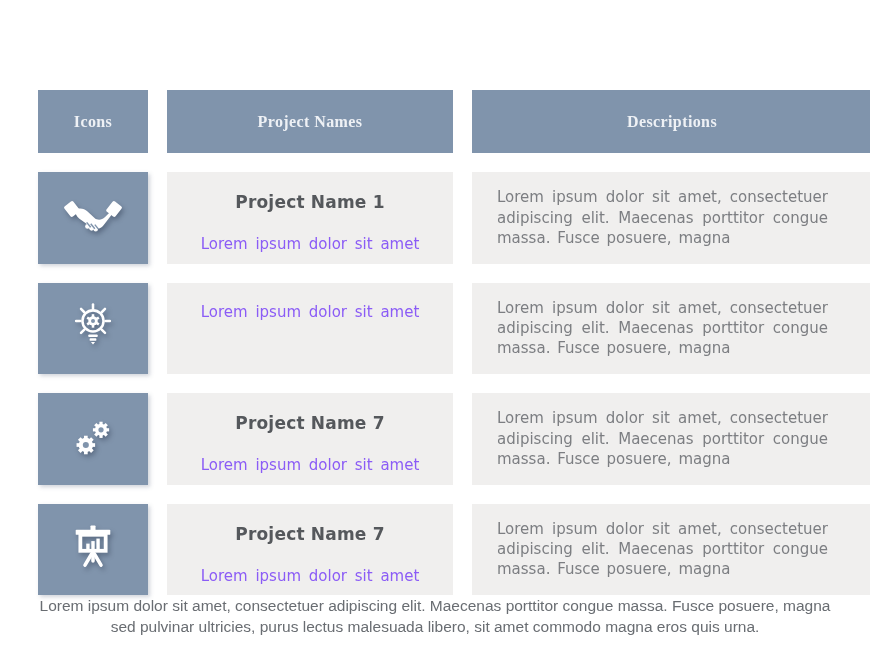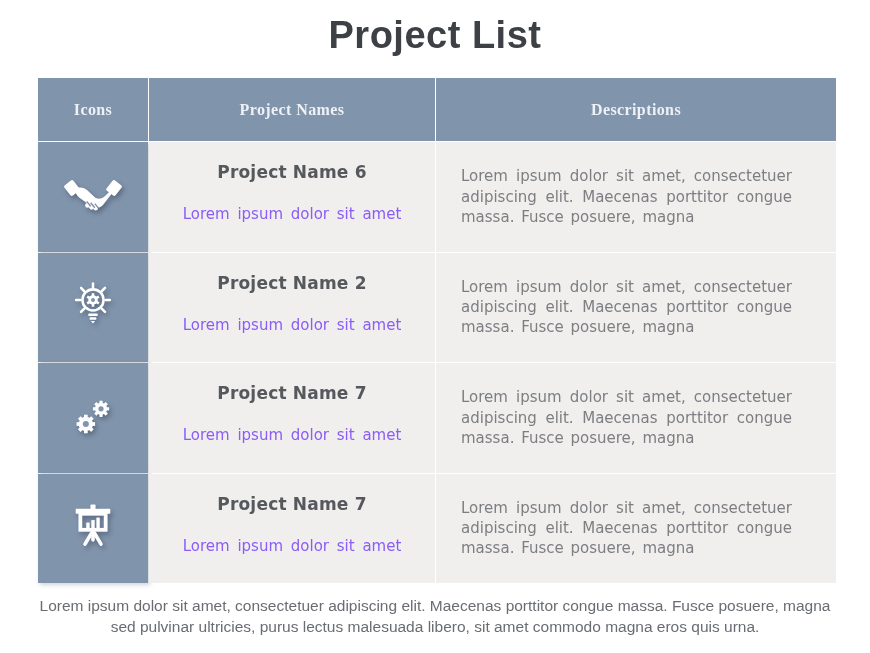--- a/index.html
+++ b/index.html
@@ -43,7 +43,6 @@
 
 <div class="slide">
 
-  <div class="title">Project List</div>
 
   <div class="ptable">
 

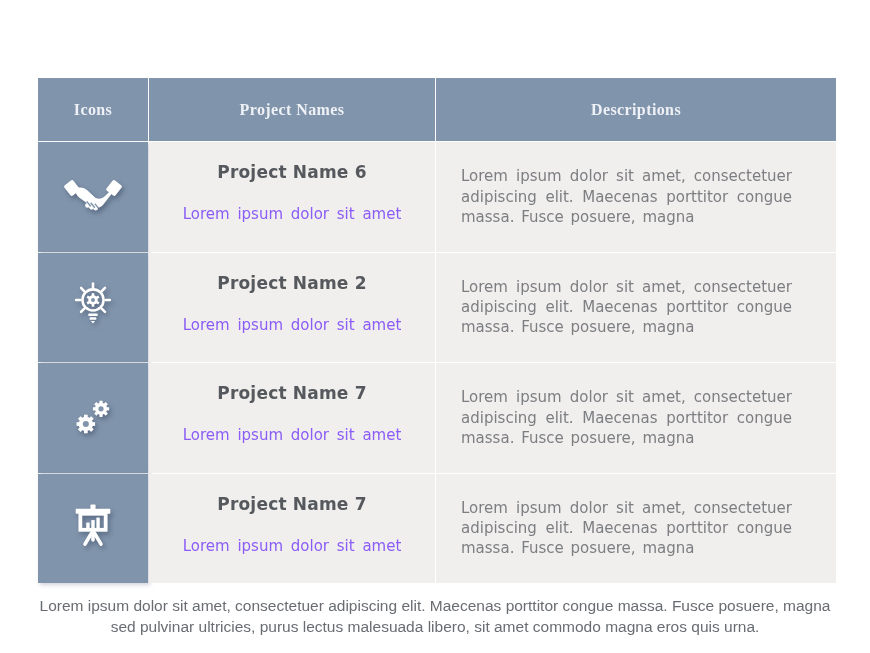--- a/index.html
+++ b/index.html
@@ -13,9 +13,9 @@
          font-size:38px;line-height:46px;color:#3d4044;letter-spacing:.5px;}
 
   
-  .ptable{position:absolute;left:38px;top:78px;width:802px;height:505px;
+  .ptable{position:absolute;left:38px;top:90px;width:802px;height:505px;
           display:grid;grid-template-columns:110px 286px 400px;
-          grid-template-rows:63px repeat(4,1fr);gap:1px;background:#ffffff;}
+          grid-template-rows:63px repeat(4,1fr);gap:19px;background:#ffffff;}
   .cell{min-width:0;min-height:0;}
   .hcell{background:#8094ac;display:flex;align-items:center;justify-content:center;
          font-family:"Liberation Serif",serif;font-weight:bold;font-size:16px;

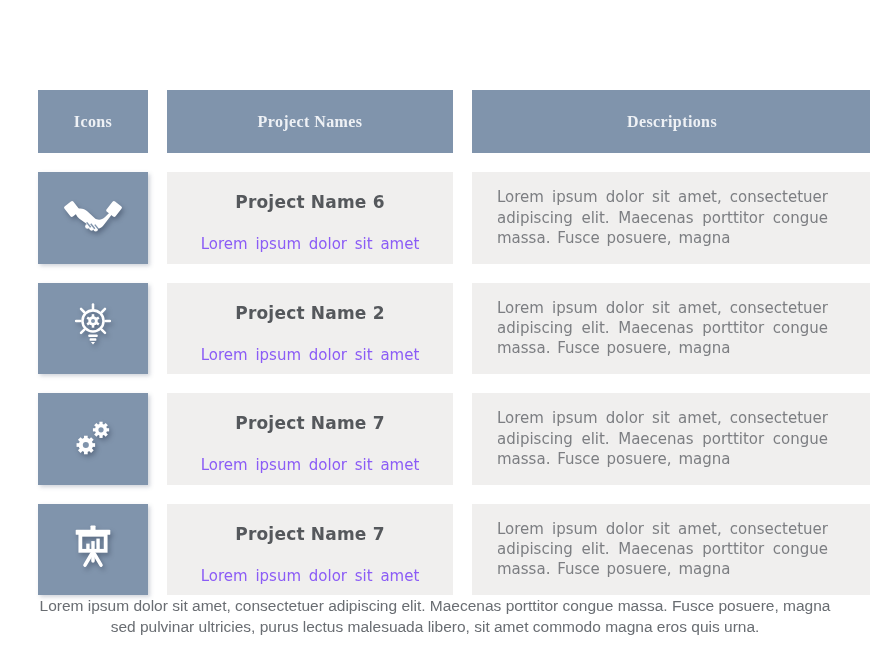--- a/index.html
+++ b/index.html
@@ -66,7 +66,7 @@
       </span>
     </div>
     <div class="cell ncell">
-      <div class="pname">Project Name 6</div>
+      <div class="pname">Project Name 1</div>
       <div class="psub">Lorem ipsum dolor sit amet</div>
     </div>
     <div class="cell dcell">

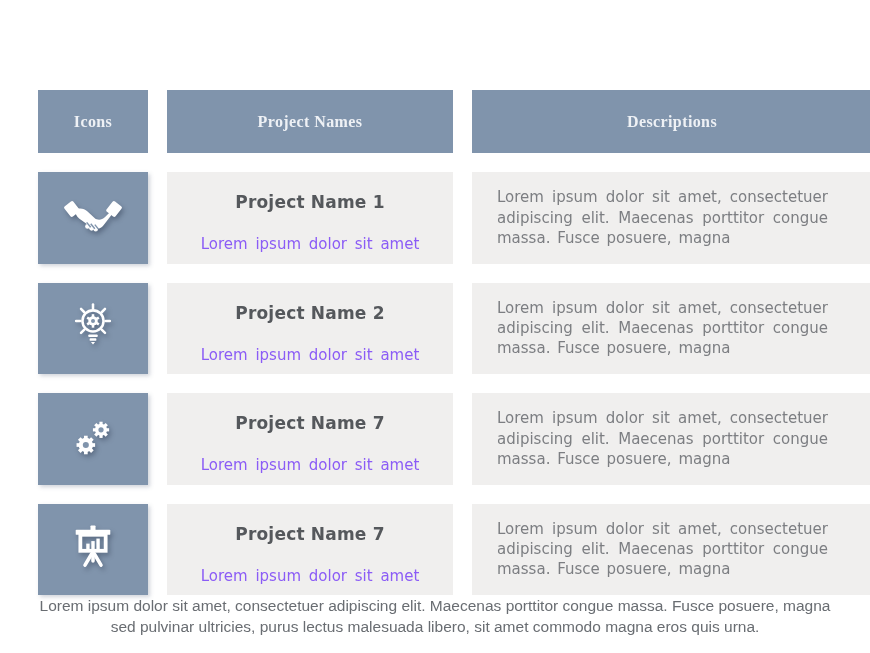--- a/index.html
+++ b/index.html
@@ -103,7 +103,6 @@
       </span>
     </div>
     <div class="cell ncell">
-      <div class="pname">Project Name 2</div>
       <div class="psub">Lorem ipsum dolor sit amet</div>
     </div>
     <div class="cell dcell">

